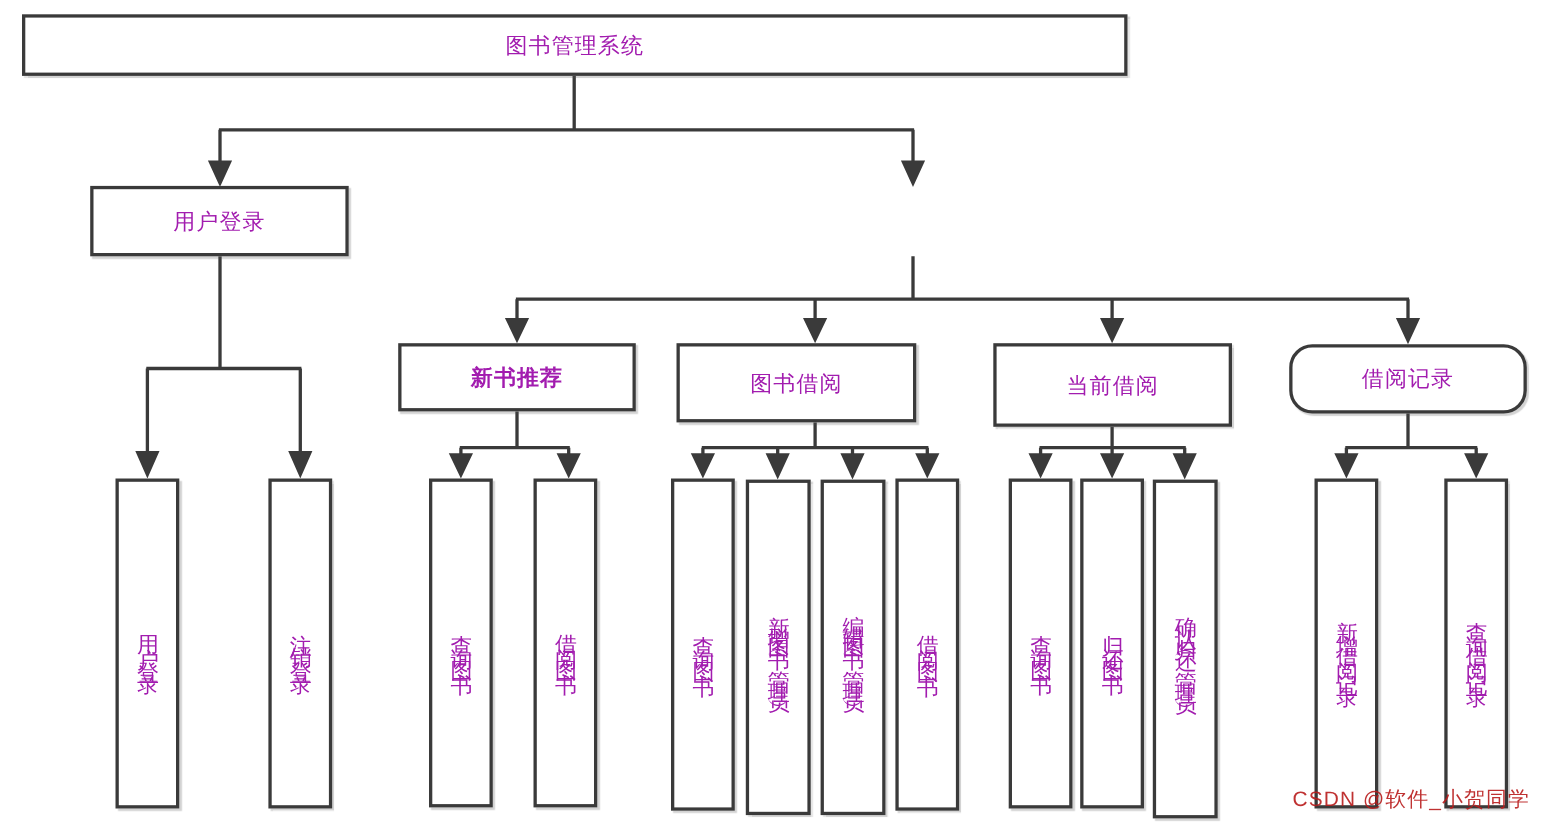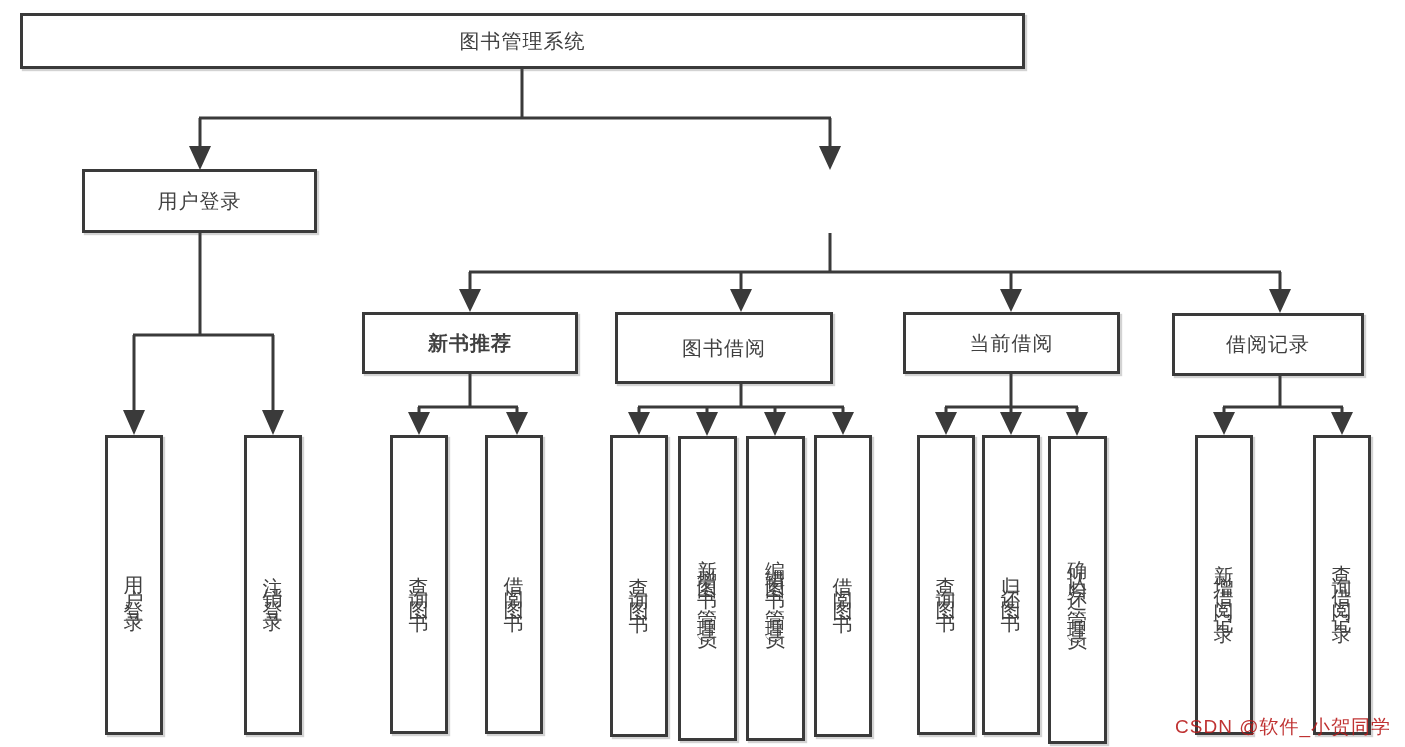--- a/index.html
+++ b/index.html
@@ -20,7 +20,7 @@
     border:3px solid #3a3a3a;
     box-shadow:2px 2px 1px rgba(80,80,80,.25);
     display:flex;align-items:center;justify-content:center;
-    color:#404040;
+    color:#a21caf;
     z-index:2;
   }
   .hlabel{

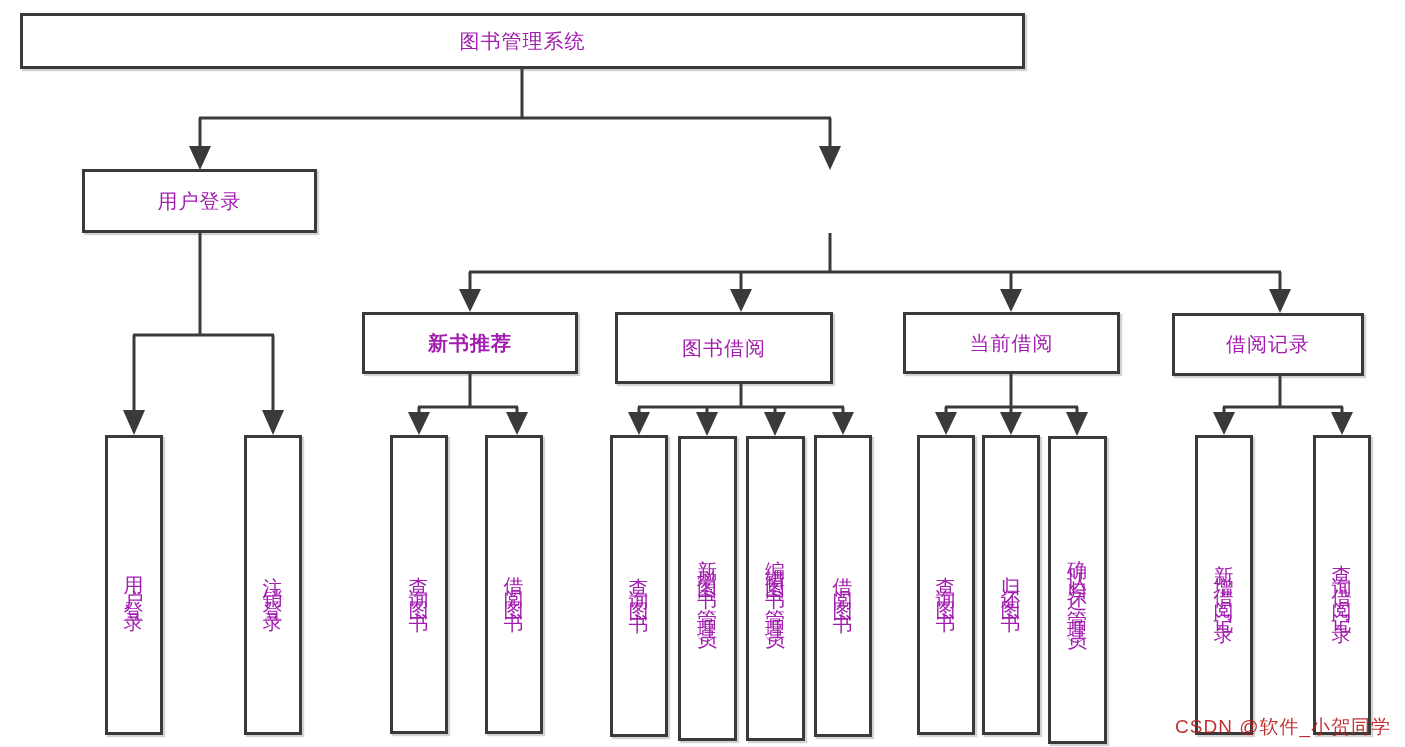--- a/index.html
+++ b/index.html
@@ -126,7 +126,7 @@
   <div class="box" style="left:615px;top:312px;width:218px;height:72px;">
     <span class="hlabel">图书借阅</span>
   </div>
-  <div class="box" style="left:903px;top:312px;width:217px;height:62px;">
+  <div class="box" style="left:903px;top:312px;width:217px;height:76px;">
     <span class="hlabel">当前借阅</span>
   </div>
   <div class="box" style="left:1172px;top:313px;width:192px;height:63px;">

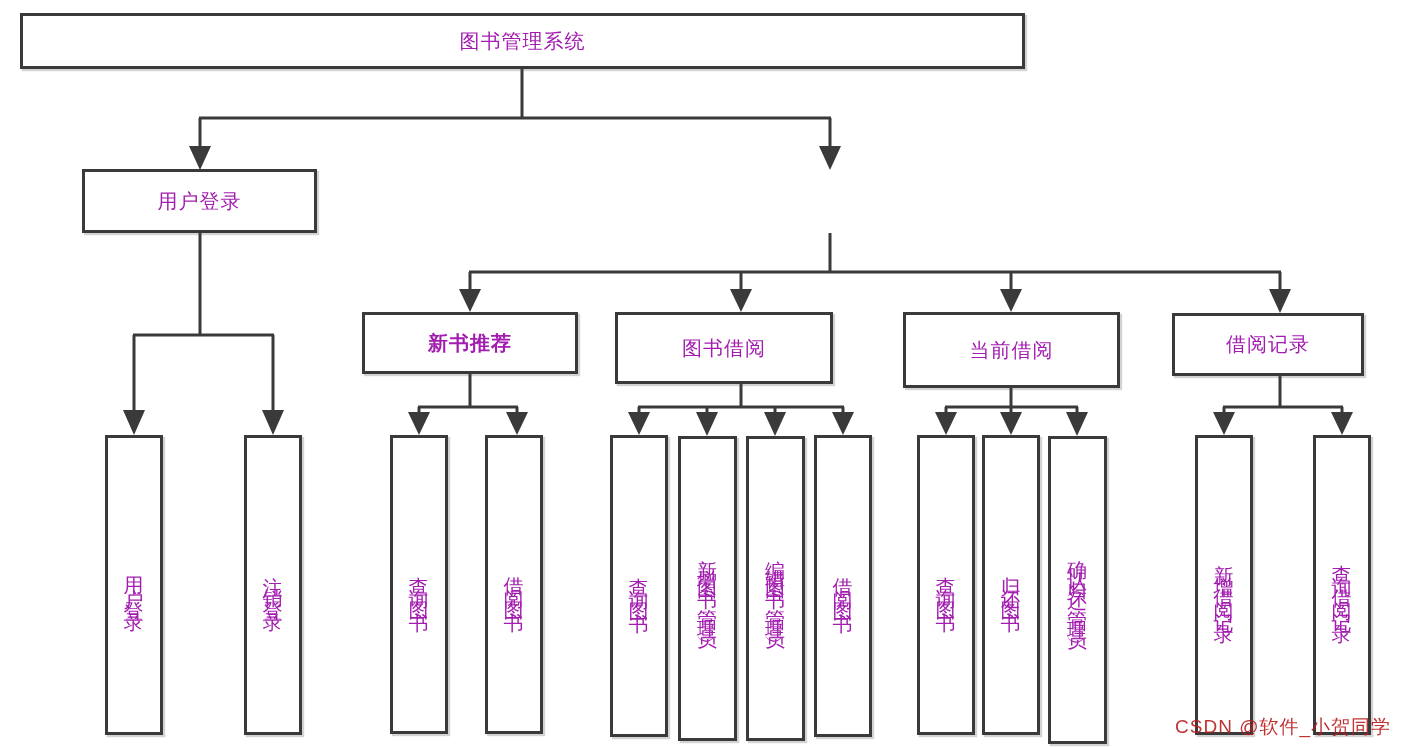--- a/index.html
+++ b/index.html
@@ -129,7 +129,7 @@
   <div class="box" style="left:903px;top:312px;width:217px;height:76px;">
     <span class="hlabel">当前借阅</span>
   </div>
-  <div class="box" style="left:1172px;top:313px;width:192px;height:63px;">
+  <div class="box" style="left:1172px;top:313px;width:216px;height:63px;border-radius:21px;">
     <span class="hlabel">借阅记录</span>
   </div>
 

